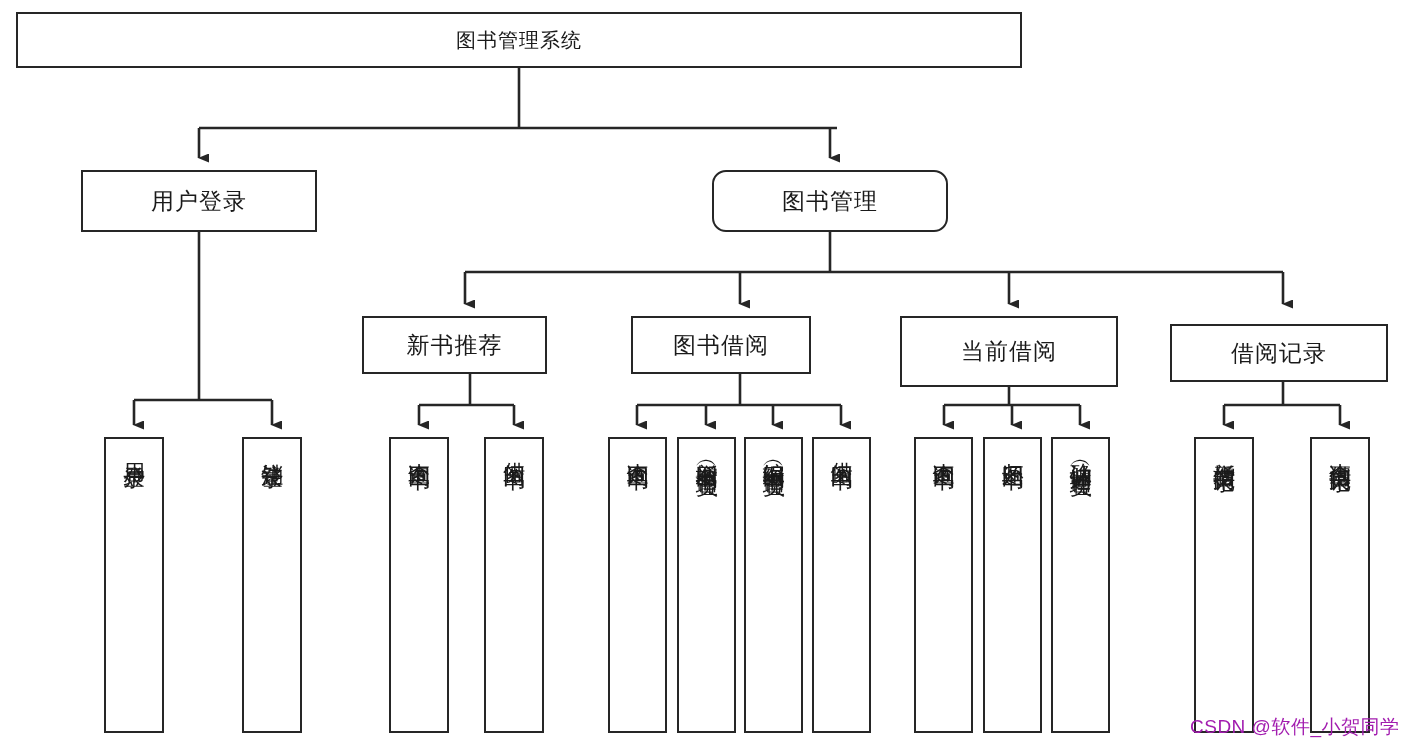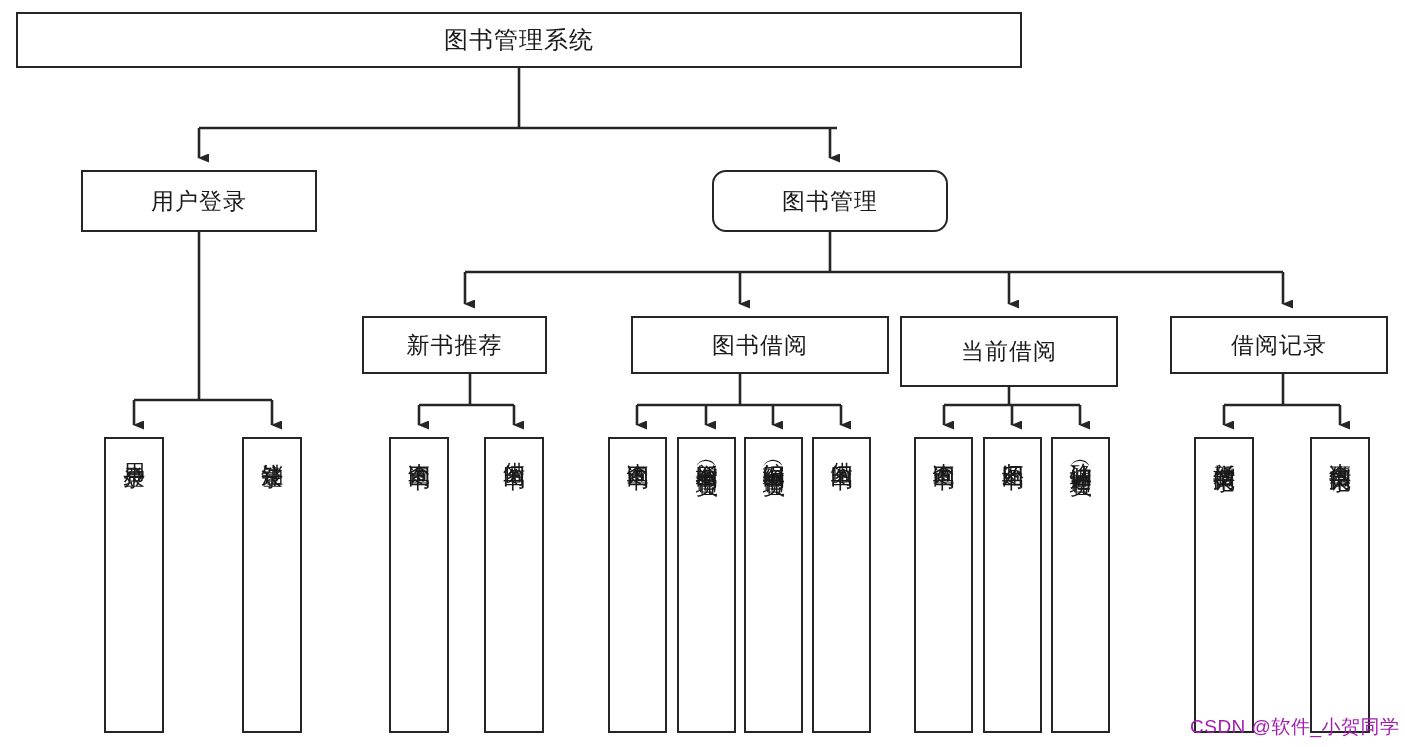--- a/index.html
+++ b/index.html
@@ -35,7 +35,7 @@
     white-space: nowrap;
   }
   .node-root {
-    font-size: 24px;
+    font-size: 20px;
   }
   .node-v {
     writing-mode: vertical-rl;

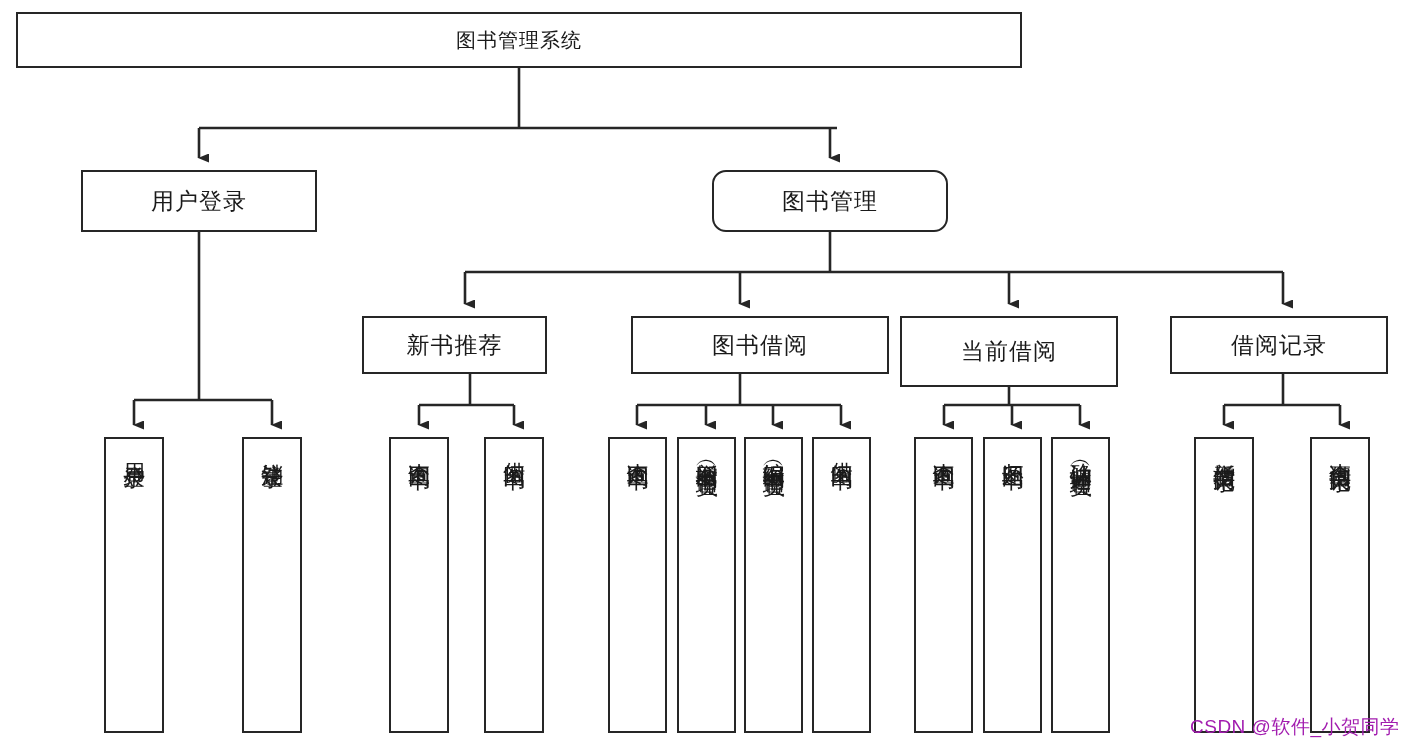--- a/index.html
+++ b/index.html
@@ -139,7 +139,7 @@
   <div class="node node-h" style="left:362px; top:316px; width:185px; height:58px;">
     <span>新书推荐</span>
   </div>
-  <div class="node node-h" style="left:631px; top:316px; width:258px; height:58px;">
+  <div class="node node-h" style="left:631px; top:316px; width:180px; height:58px;">
     <span>图书借阅</span>
   </div>
   <div class="node node-h" style="left:900px; top:316px; width:218px; height:71px;">

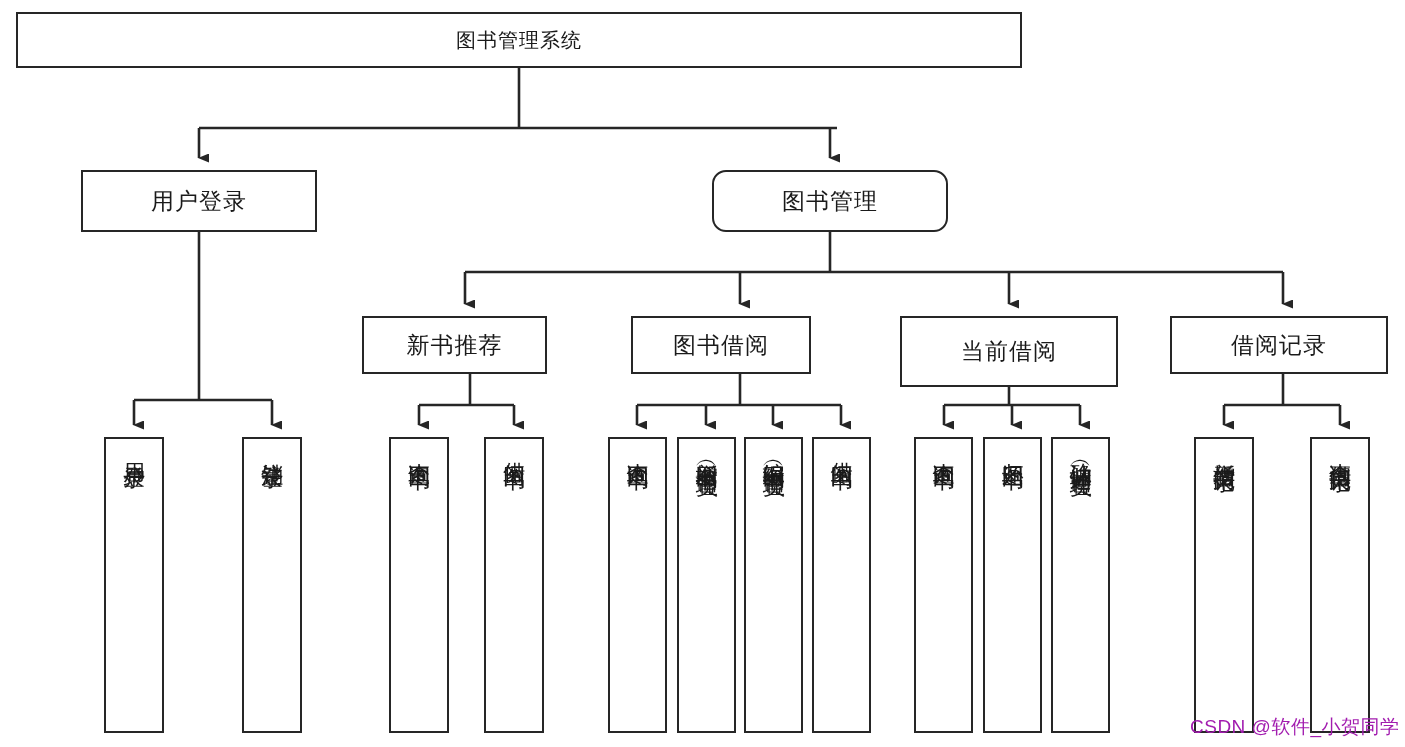--- a/index.html
+++ b/index.html
@@ -145,7 +145,7 @@
   <div class="node node-h" style="left:900px; top:316px; width:218px; height:71px;">
     <span>当前借阅</span>
   </div>
-  <div class="node node-h" style="left:1170px; top:316px; width:218px; height:58px;">
+  <div class="node node-h" style="left:1170px; top:324px; width:218px; height:58px;">
     <span>借阅记录</span>
   </div>
 

